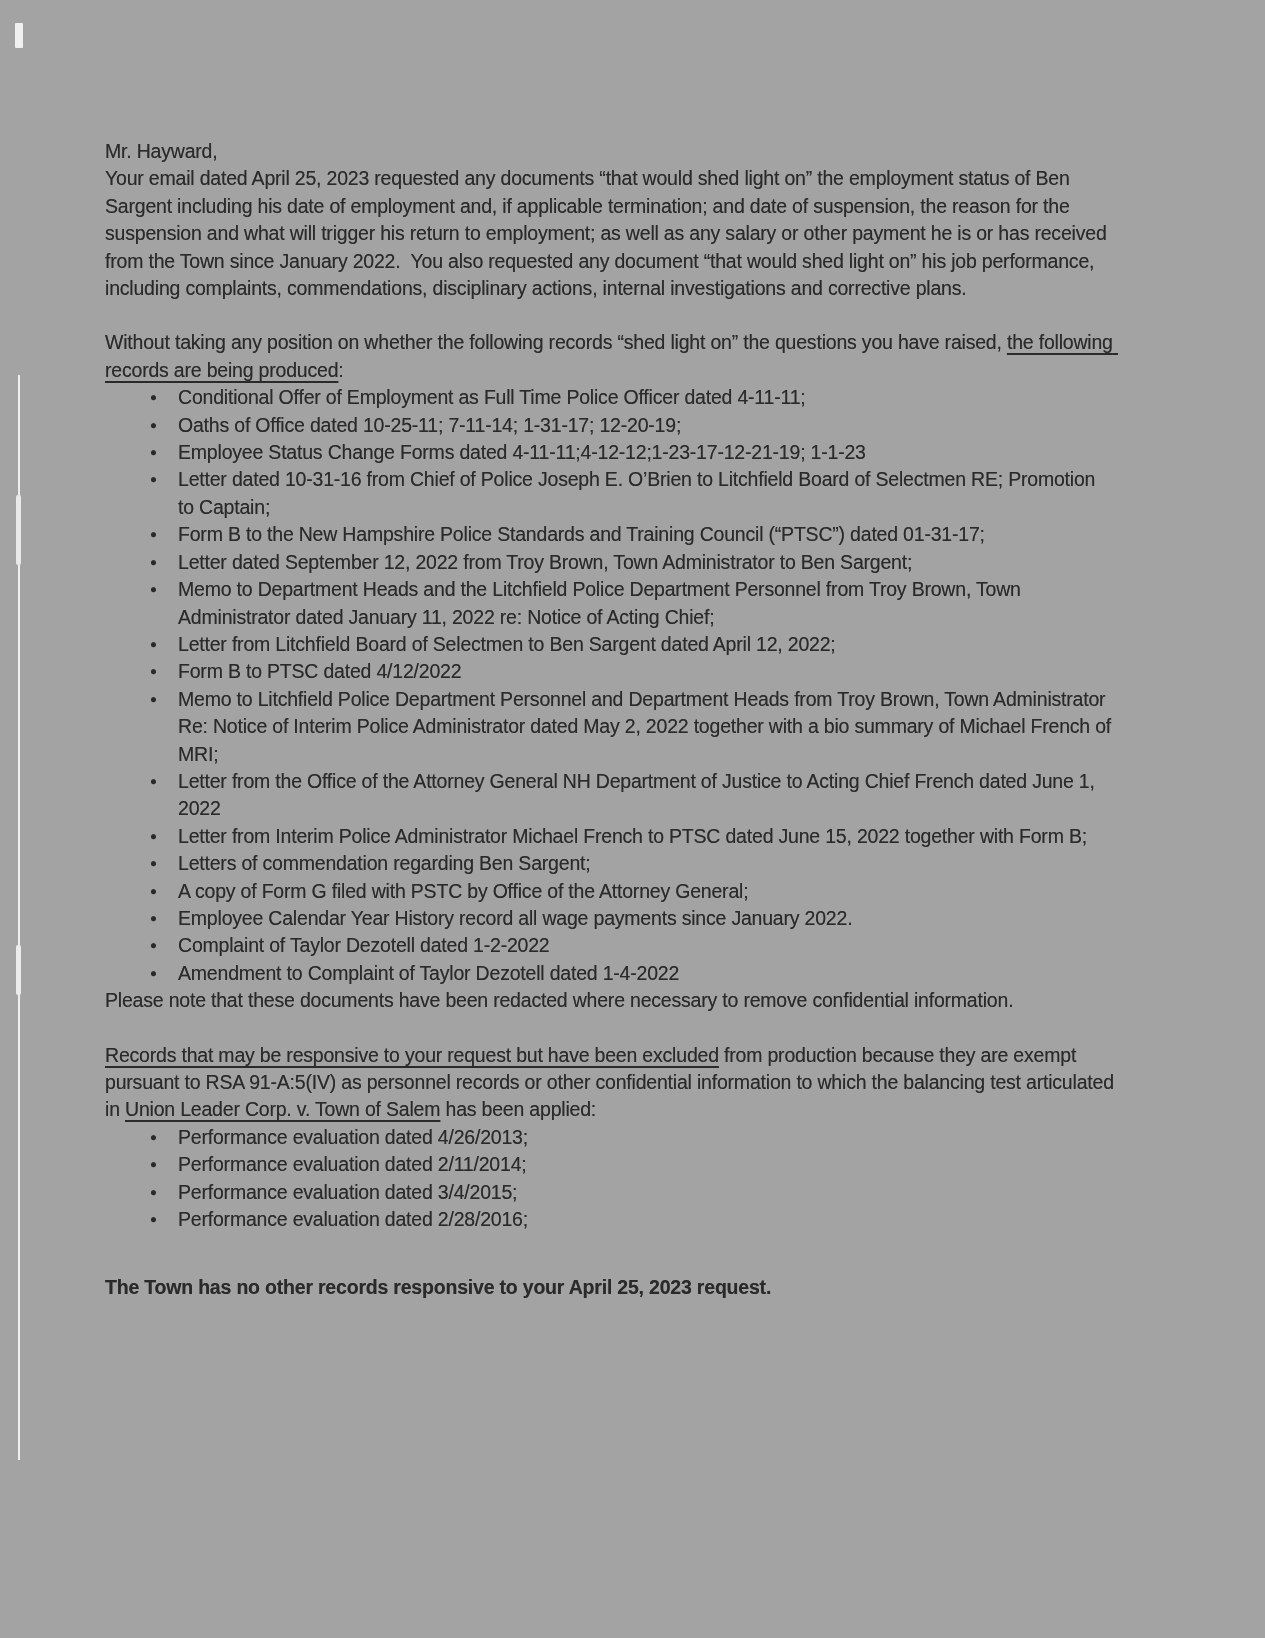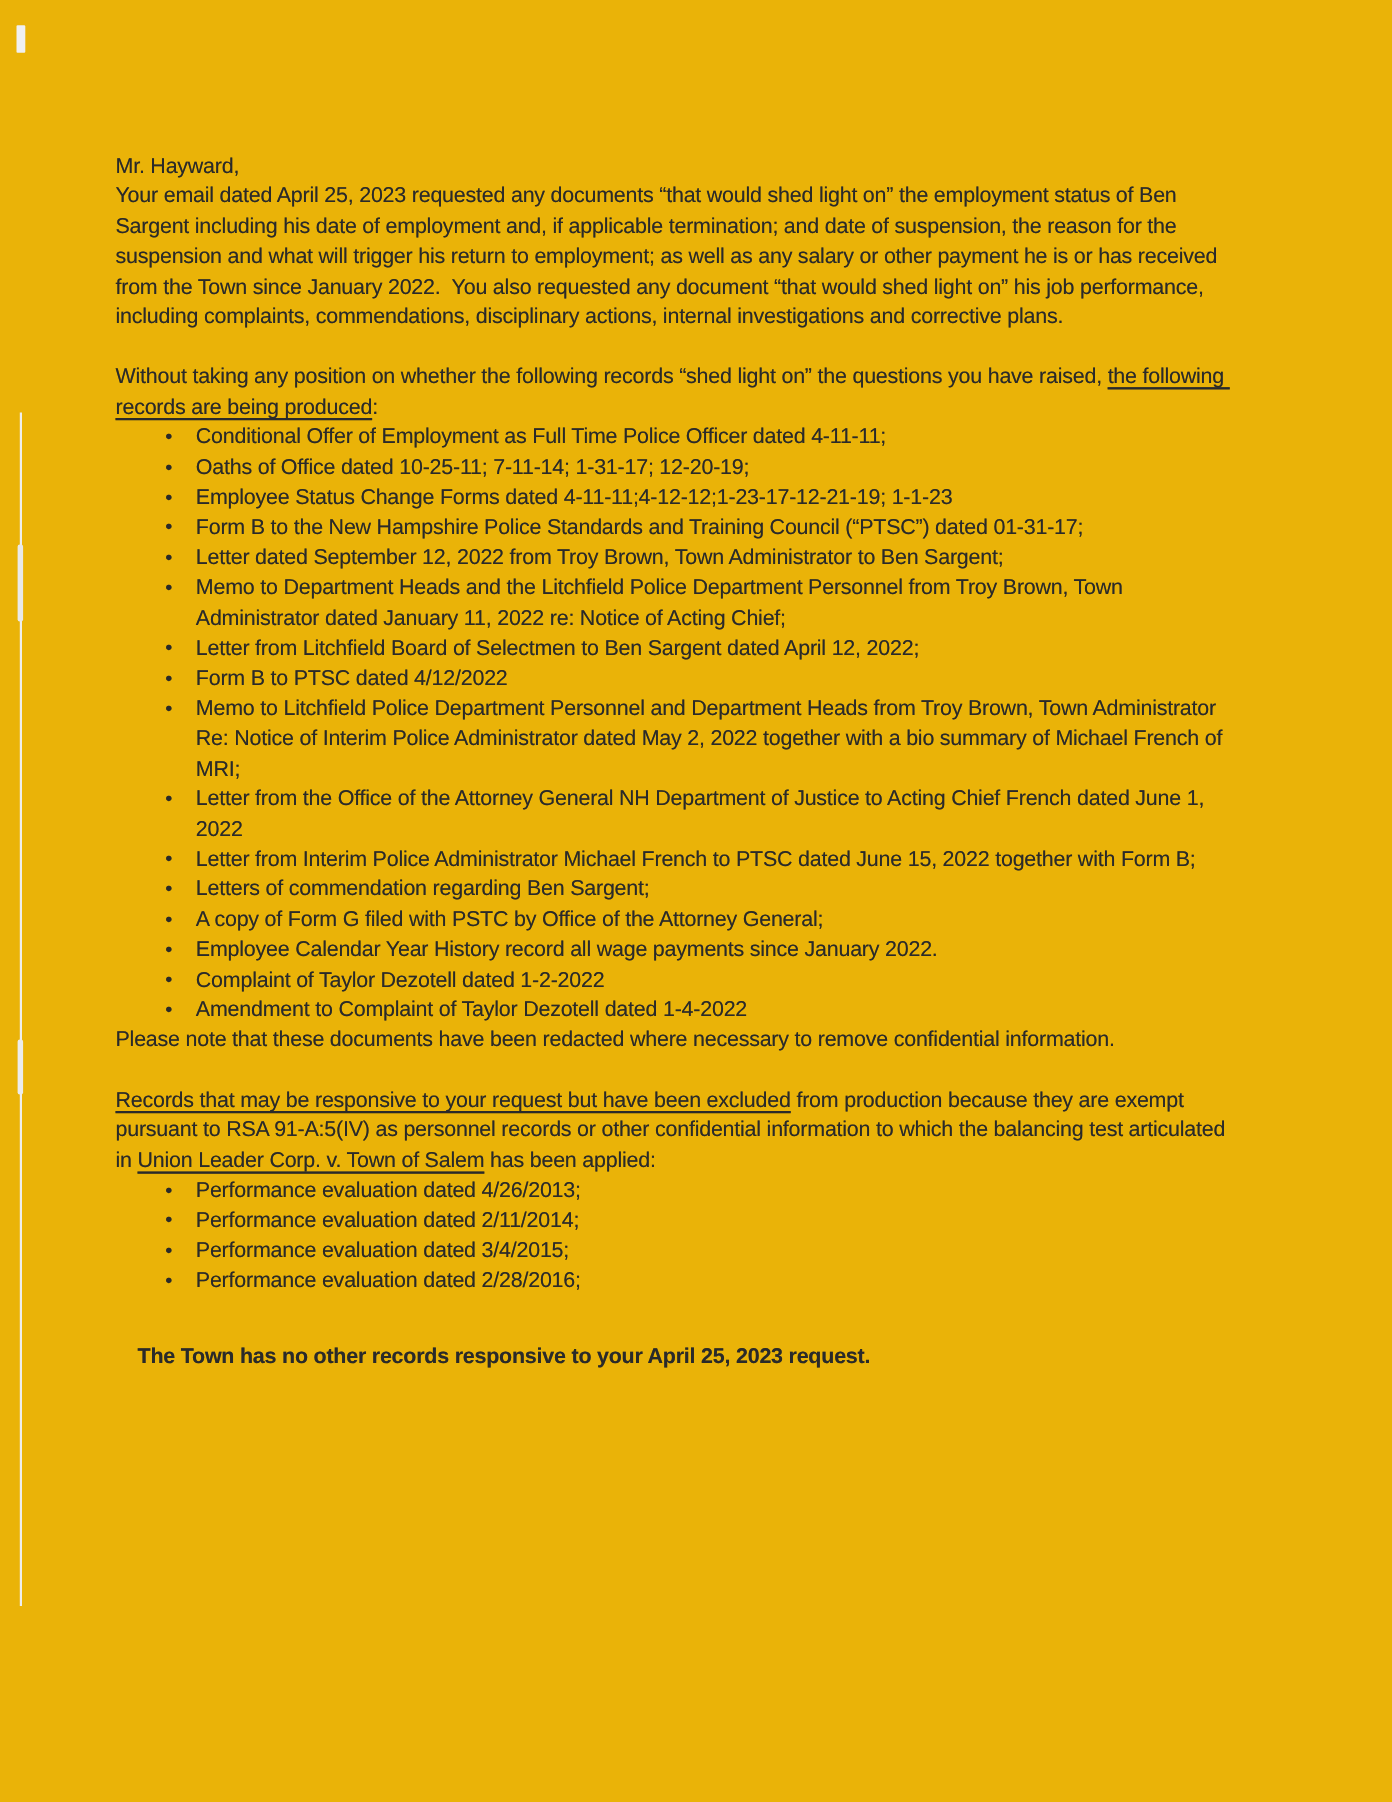--- a/index.html
+++ b/index.html
@@ -11,7 +11,7 @@
     position: relative;
     width: 1265px;
     height: 1638px;
-    background: #eab308;
+    background: #a3a3a3;
     overflow: hidden;
     font-family: "Liberation Sans", sans-serif;
   }

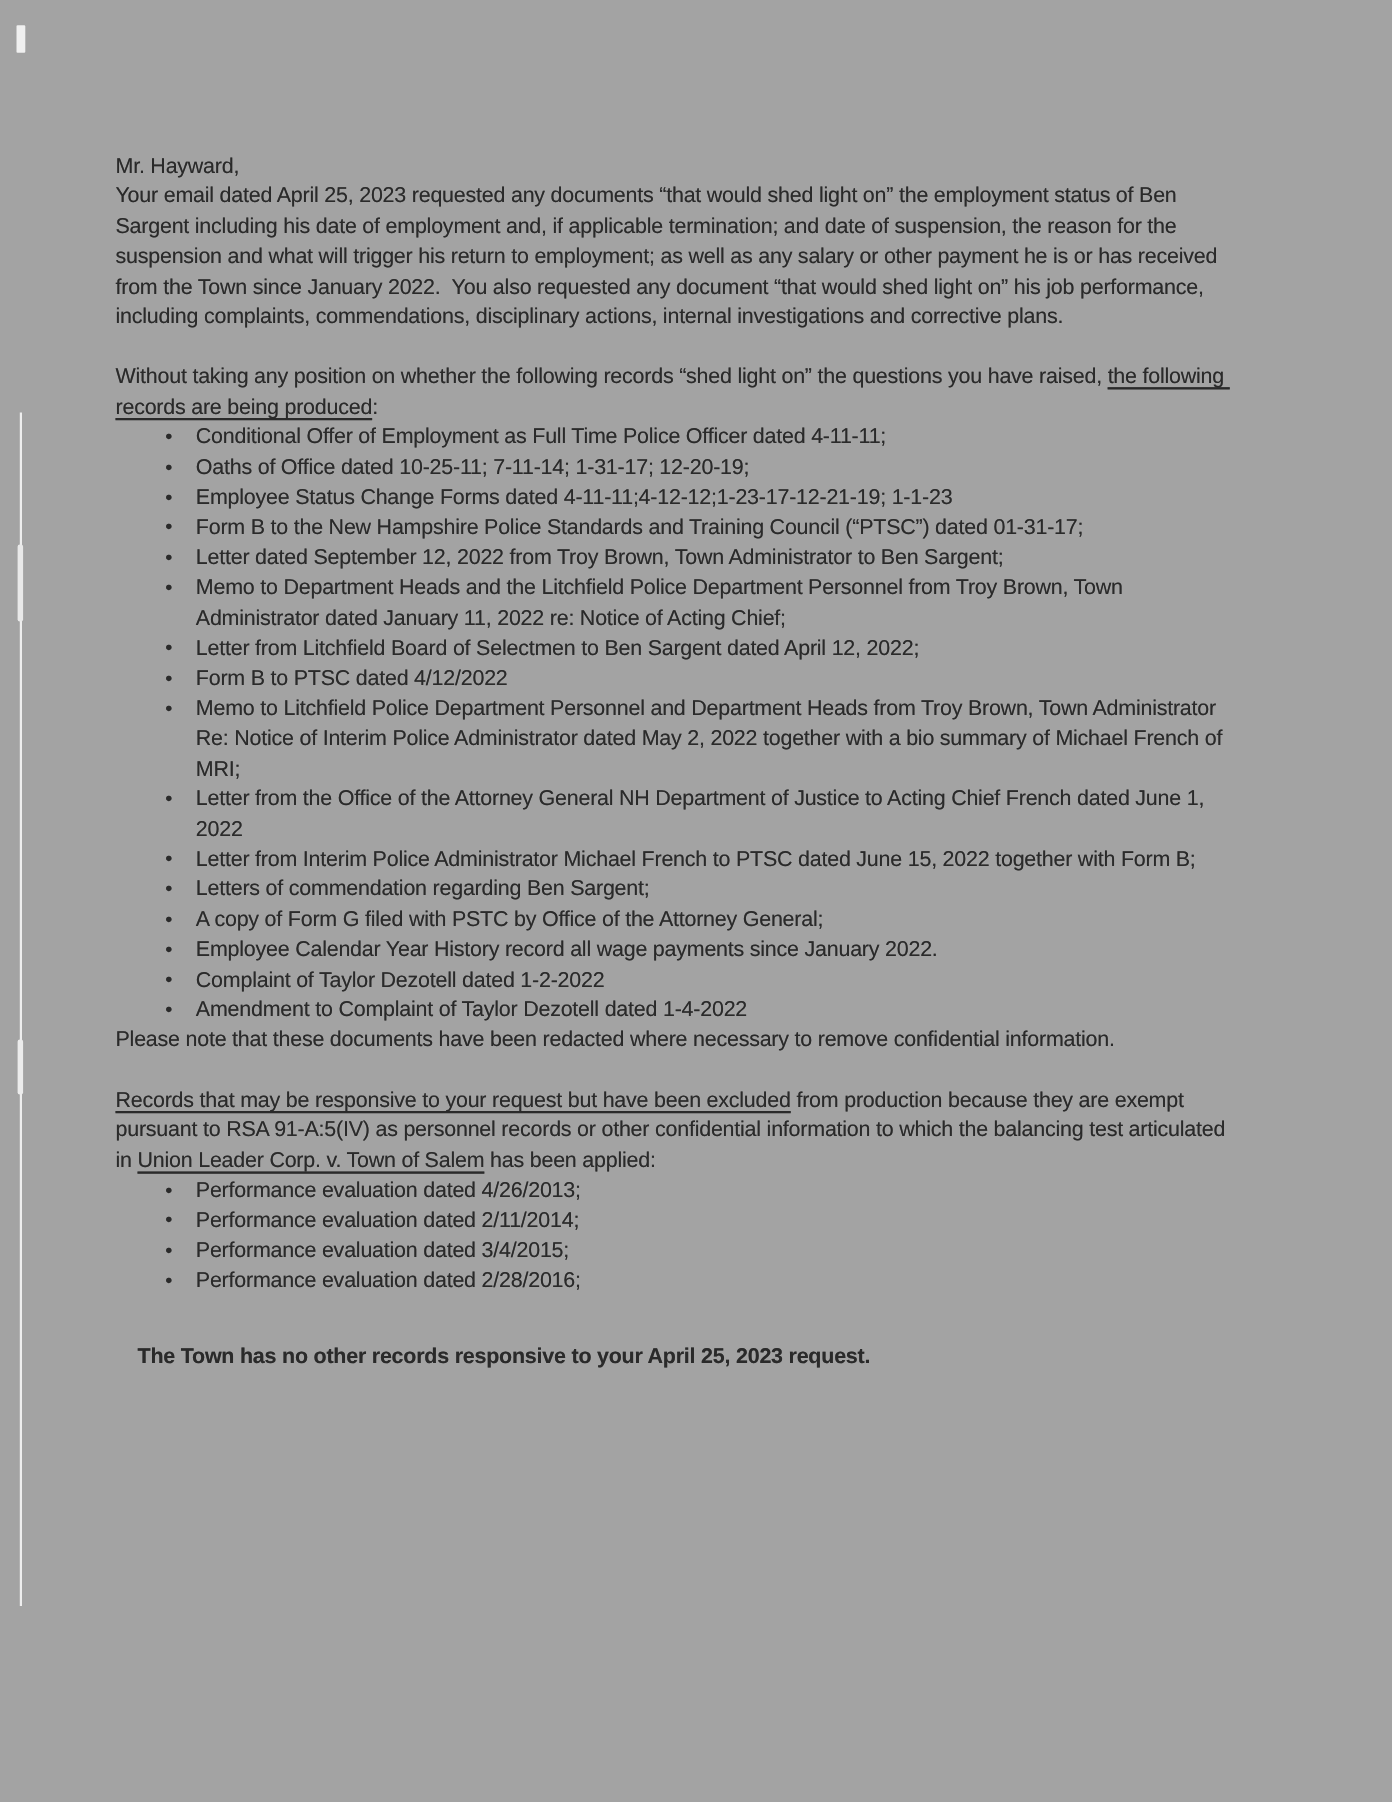--- a/index.html
+++ b/index.html
@@ -120,6 +120,7 @@
         <li>Conditional Offer of Employment as Full Time Police Officer dated 4-11-11;</li>
         <li>Oaths of Office dated 10-25-11; 7-11-14; 1-31-17; 12-20-19;</li>
         <li>Employee Status Change Forms dated 4-11-11;4-12-12;1-23-17-12-21-19; 1-1-23</li>
+        <li>Letter dated 10-31-16 from Chief of Police Joseph E. O’Brien to Litchfield Board of Selectmen RE; Promotion to Captain;</li>
         <li>Form B to the New Hampshire Police Standards and Training Council (“PTSC”) dated 01-31-17;</li>
         <li>Letter dated September 12, 2022 from Troy Brown, Town Administrator to Ben Sargent;</li>
         <li>Memo to Department Heads and the Litchfield Police Department Personnel from Troy Brown, Town Administrator dated January 11, 2022 re: Notice of Acting Chief;</li>

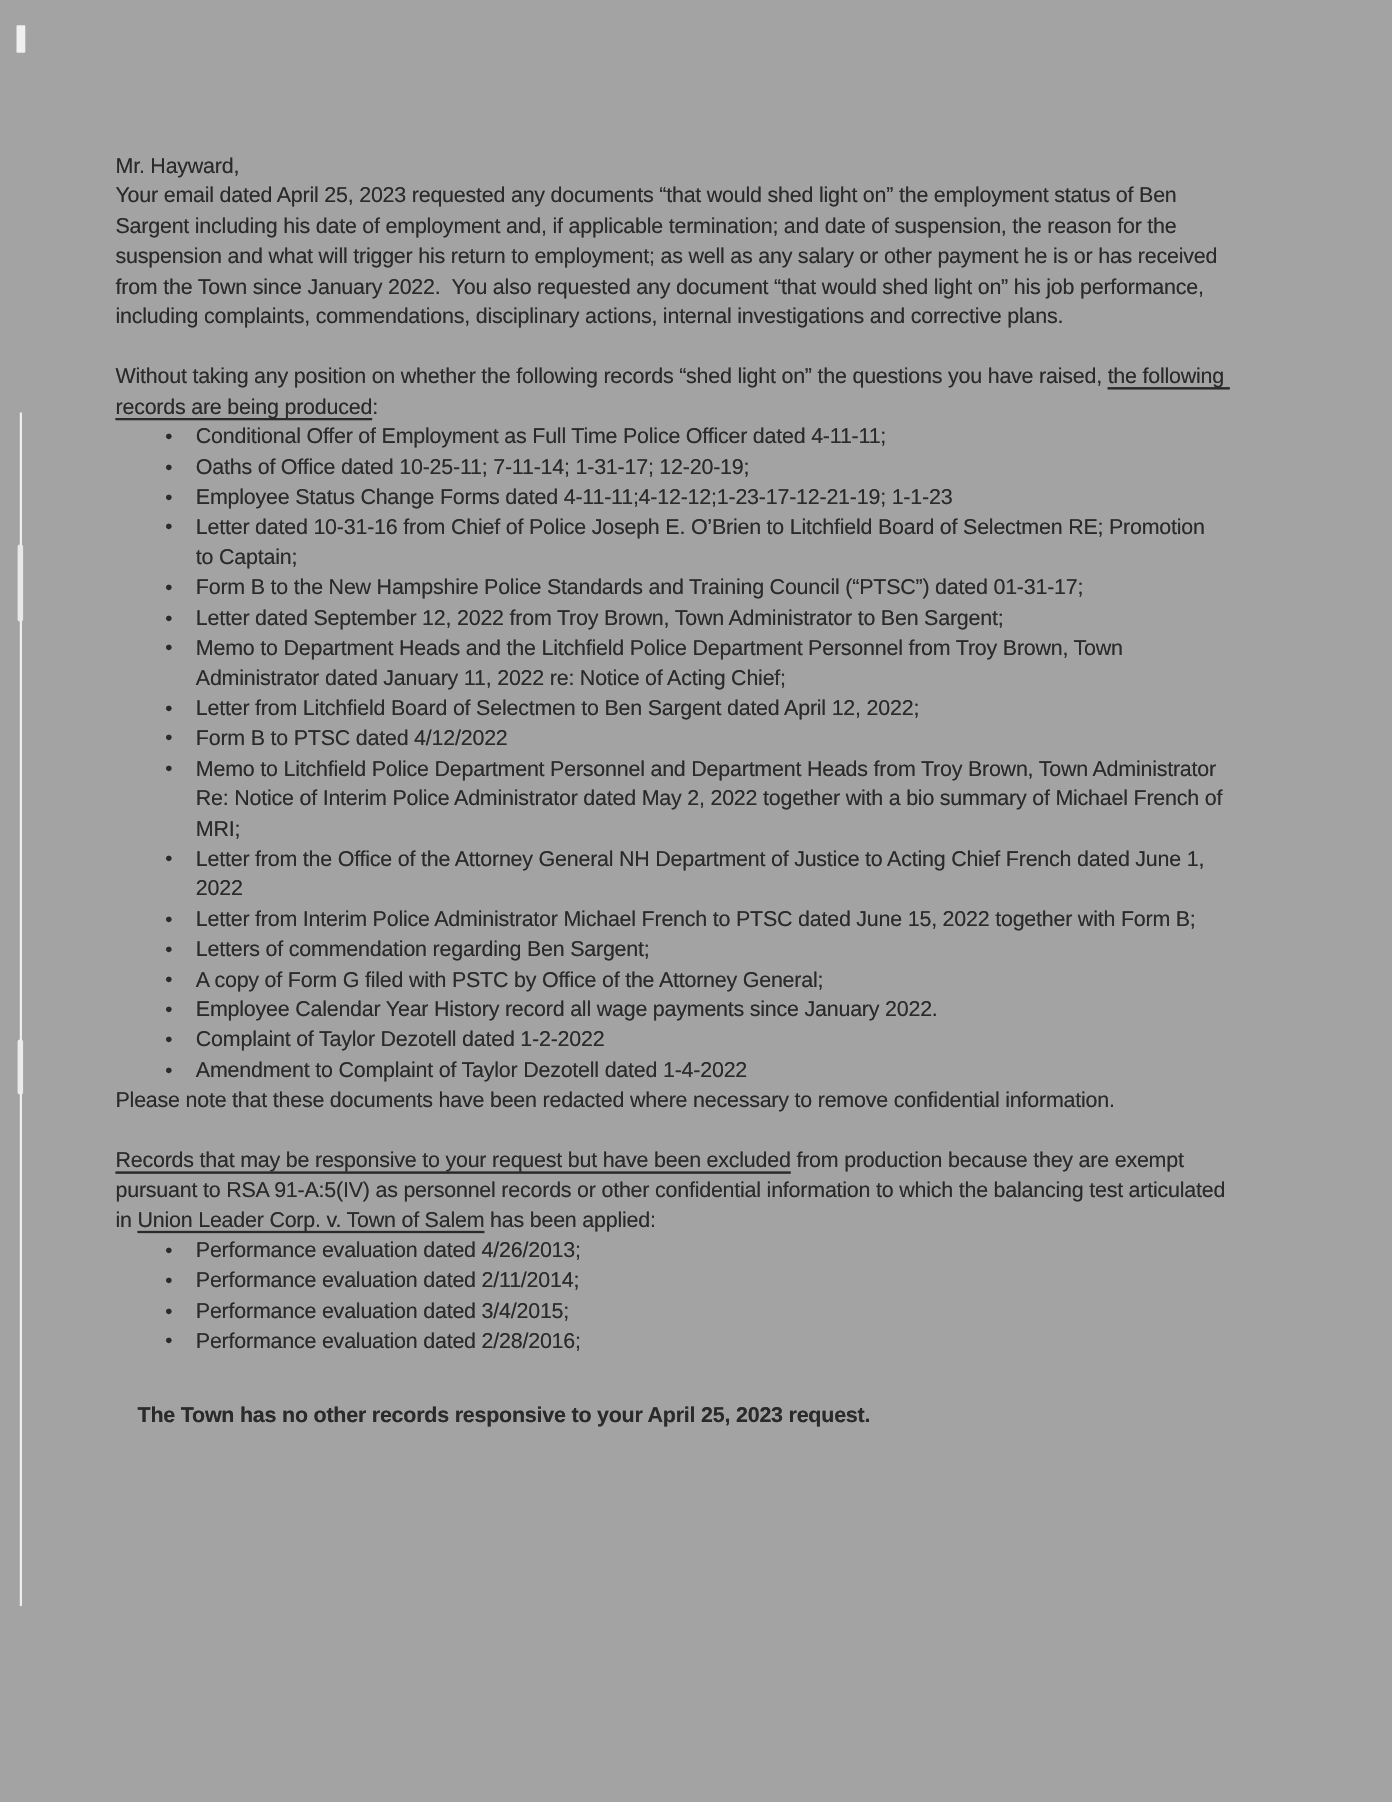--- a/index.html
+++ b/index.html
@@ -36,7 +36,6 @@
   .closing {
     margin-top: 41px;
     font-weight: bold;
-    margin-left: 20px;
   }
   .u {
     text-decoration: underline;

